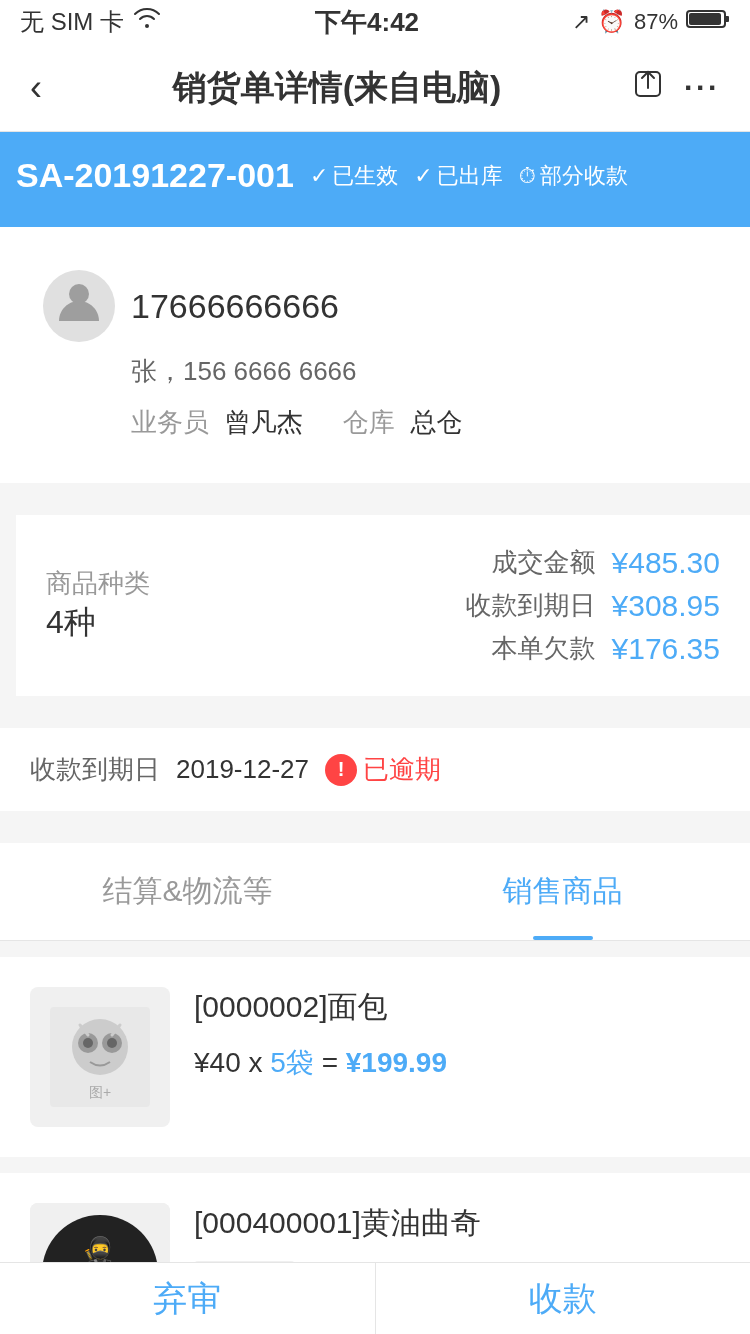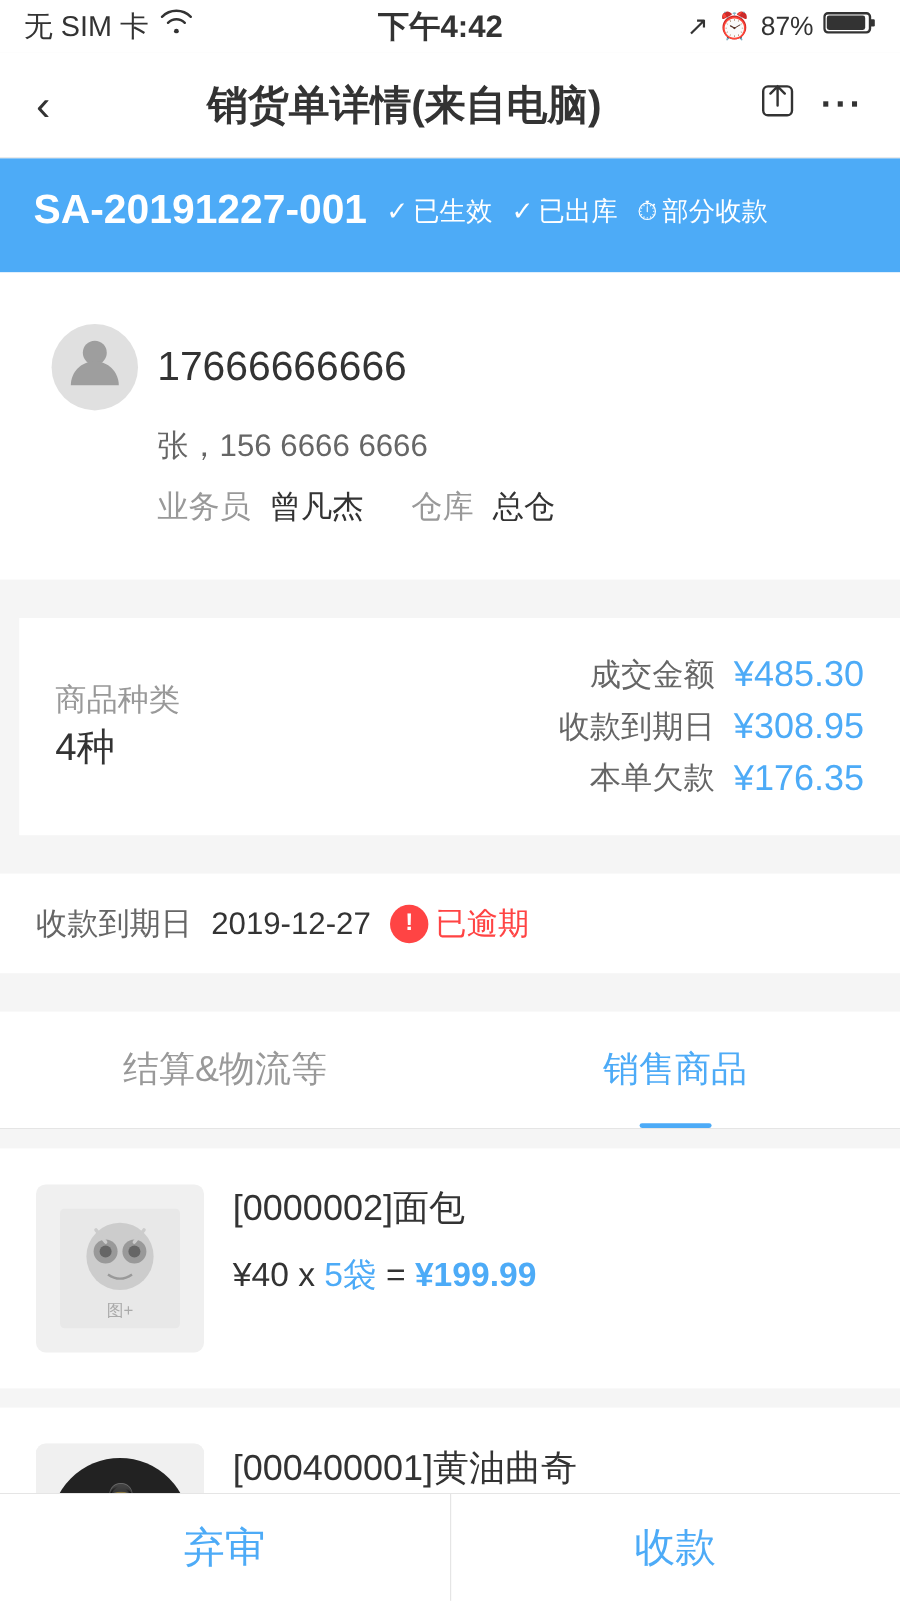--- a/index.html
+++ b/index.html
@@ -58,7 +58,7 @@
     
     .order-header {
       background: #4dabf7;
-      padding: 24px 28px 20px;
+      padding: 24px 16px 20px;
     }
     .order-id-row {
       display: flex;

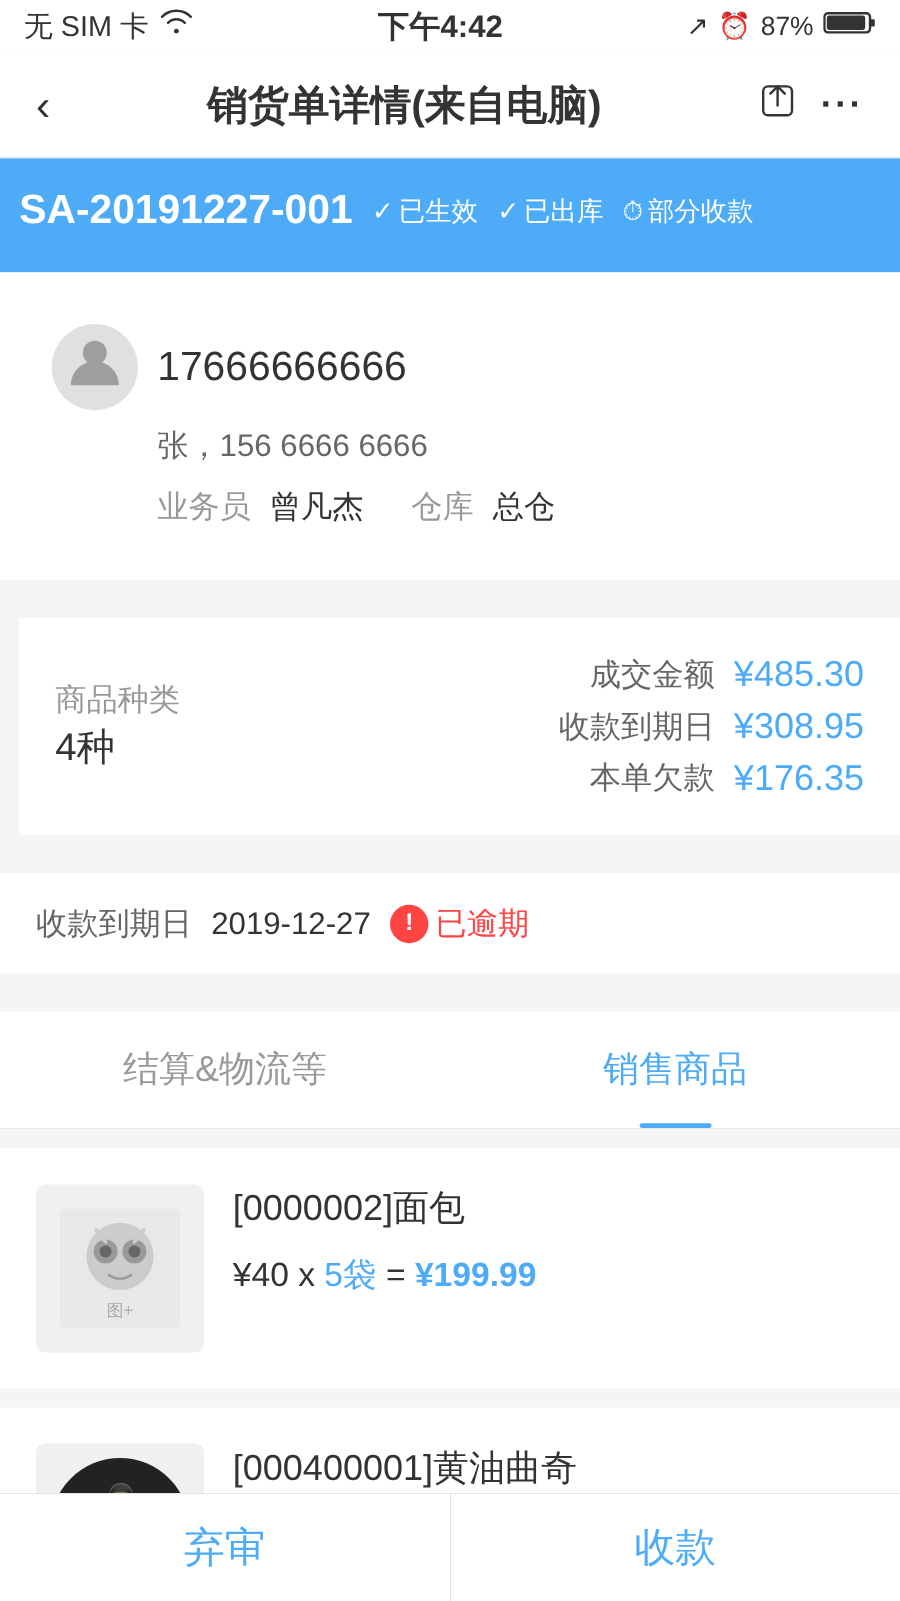--- a/index.html
+++ b/index.html
@@ -312,7 +312,7 @@
       bottom: 0;
       left: 0;
       width: 750px;
-      height: 90px;
+      height: 72px;
       background: #fff;
       border-top: 1px solid #e5e5e5;
       display: flex;

